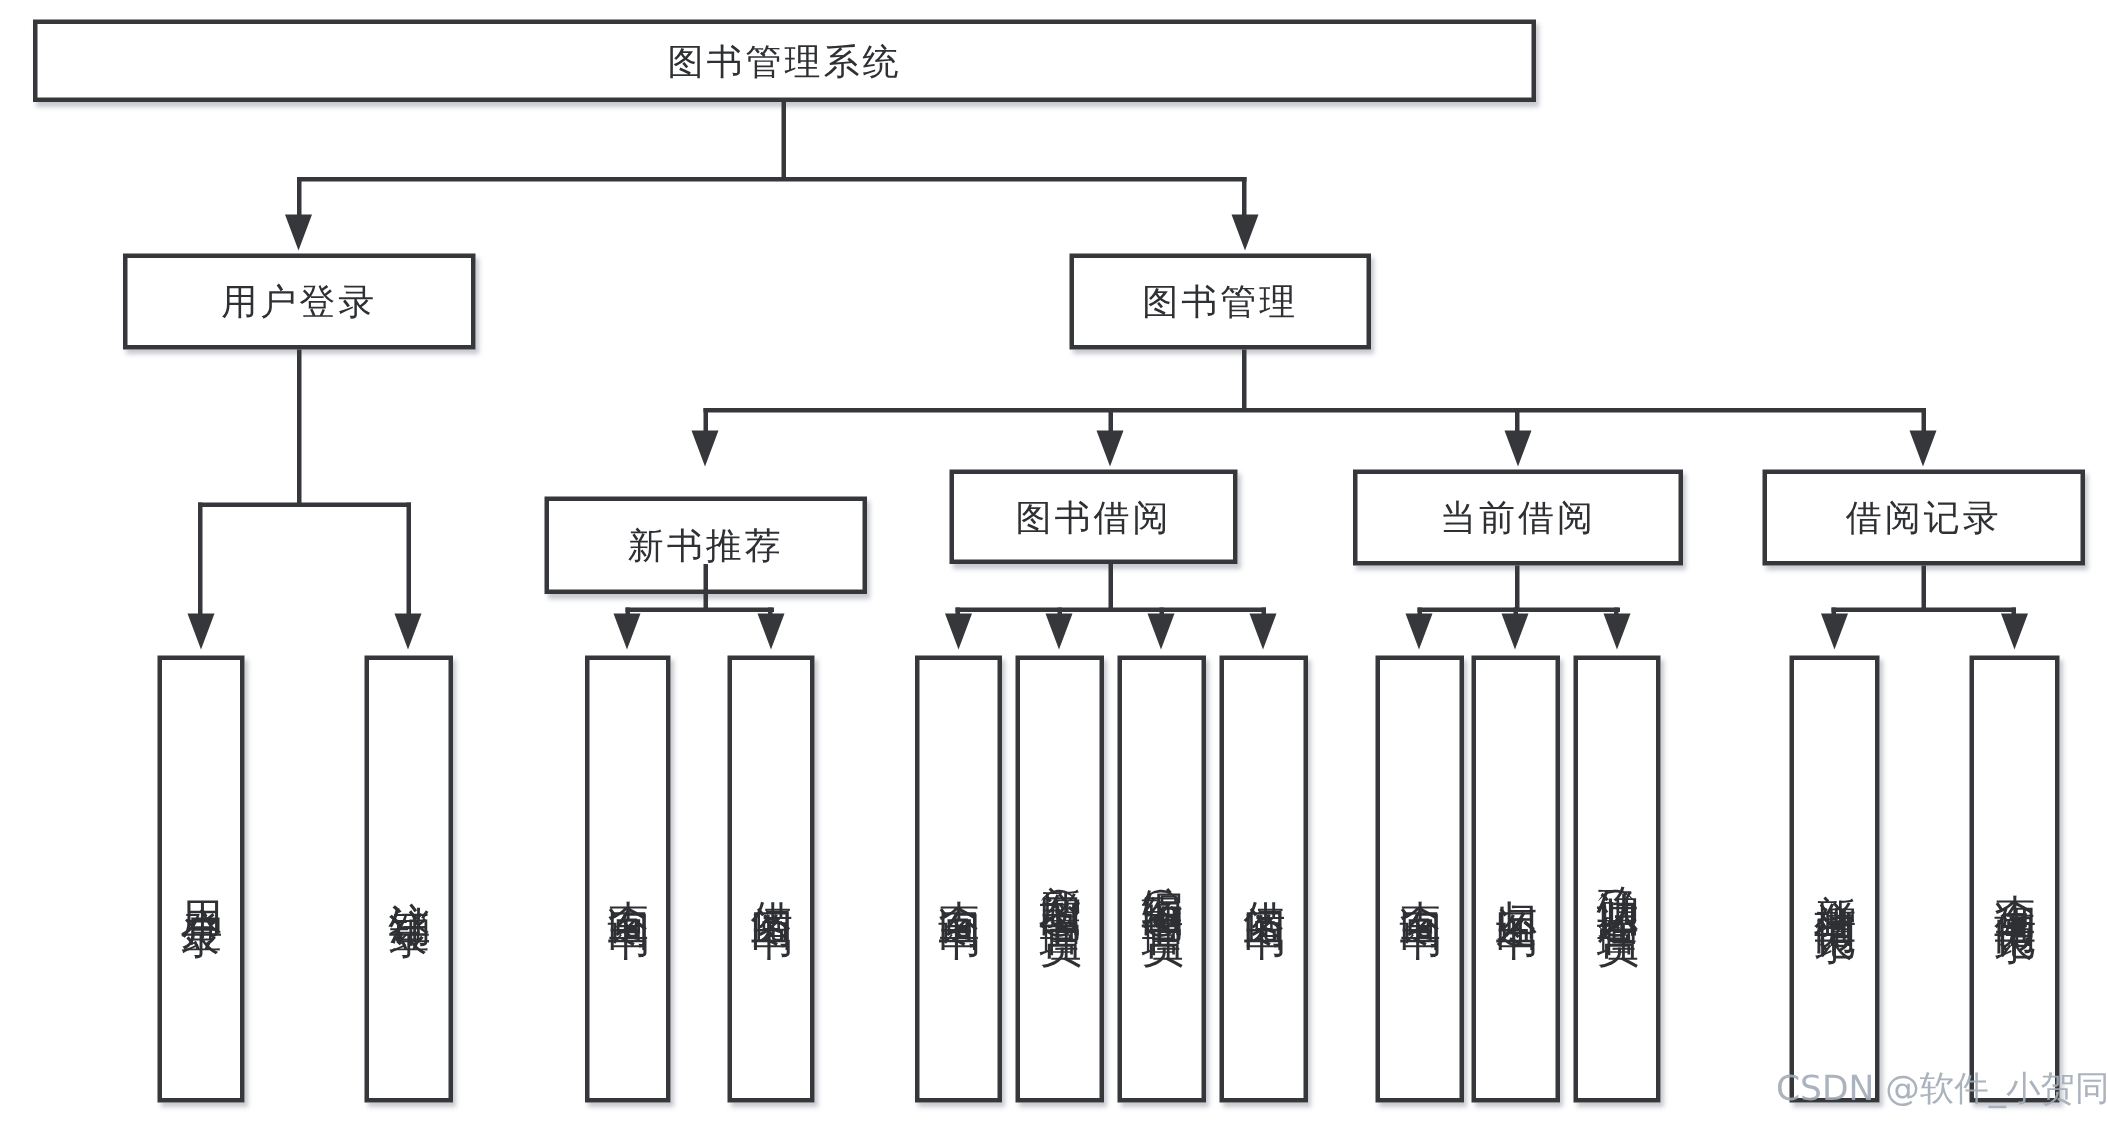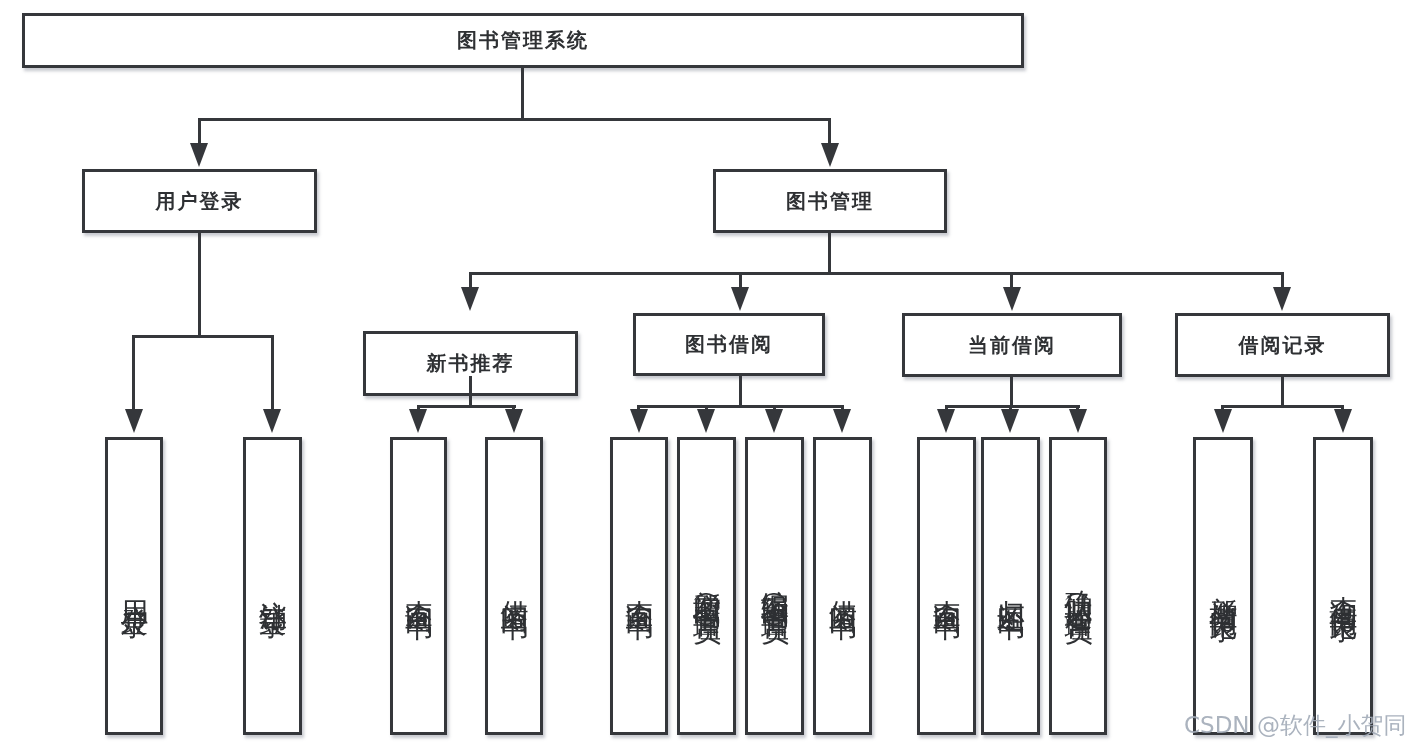--- a/index.html
+++ b/index.html
@@ -27,10 +27,9 @@
     display:flex;align-items:center;justify-content:center;
   }
   .hbox .label{
-    font-size:20px;
+    font-size:24px;
     letter-spacing:2px;
     white-space:nowrap;
-    font-weight:bold;
   }
   .vbox .label{
     writing-mode:vertical-rl;

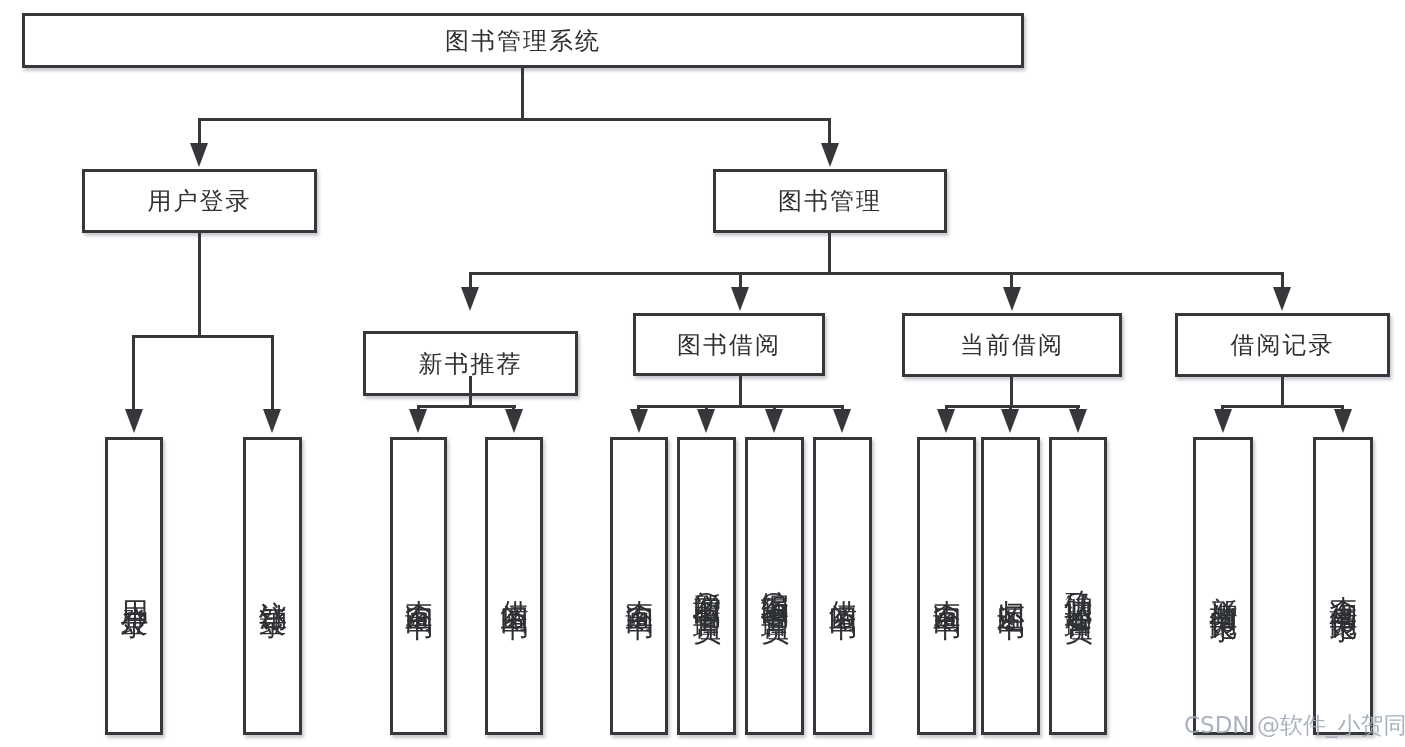--- a/index.html
+++ b/index.html
@@ -83,7 +83,7 @@
   <div class="node hbox" style="left:82px;top:169px;width:235px;height:64px">
     <span class="label">用户登录</span>
   </div>
-  <div class="node hbox" style="left:713px;top:169px;width:234px;height:64px">
+  <div class="node hbox" style="left:713px;top:169px;width:201px;height:64px">
     <span class="label">图书管理</span>
   </div>
 

